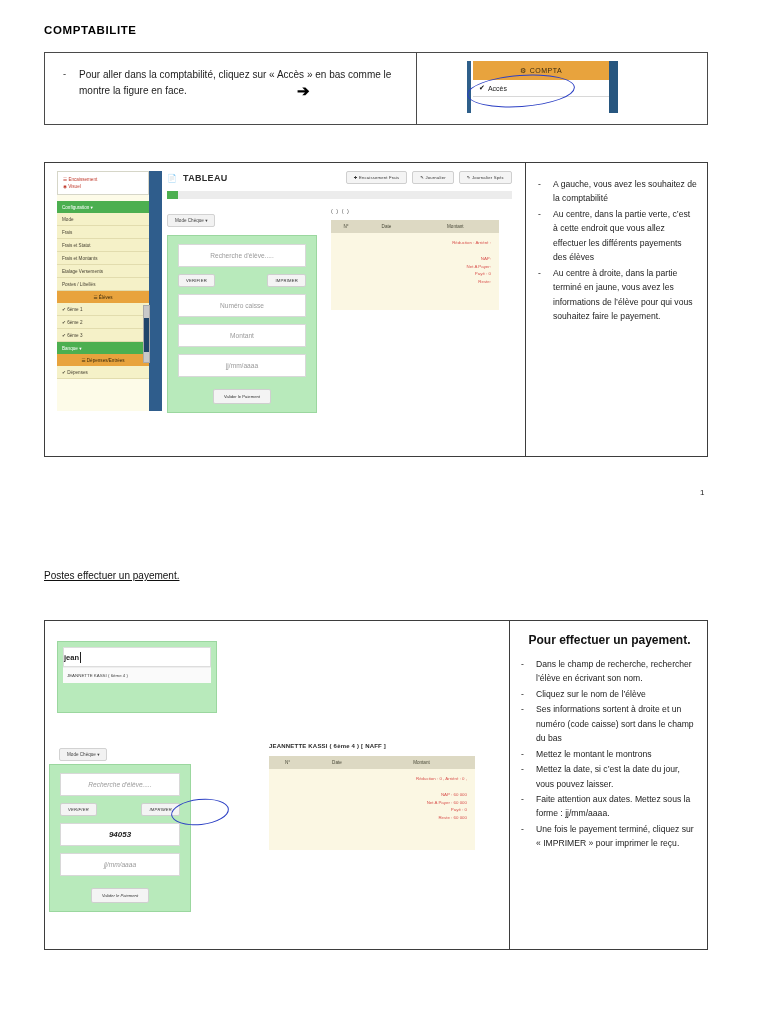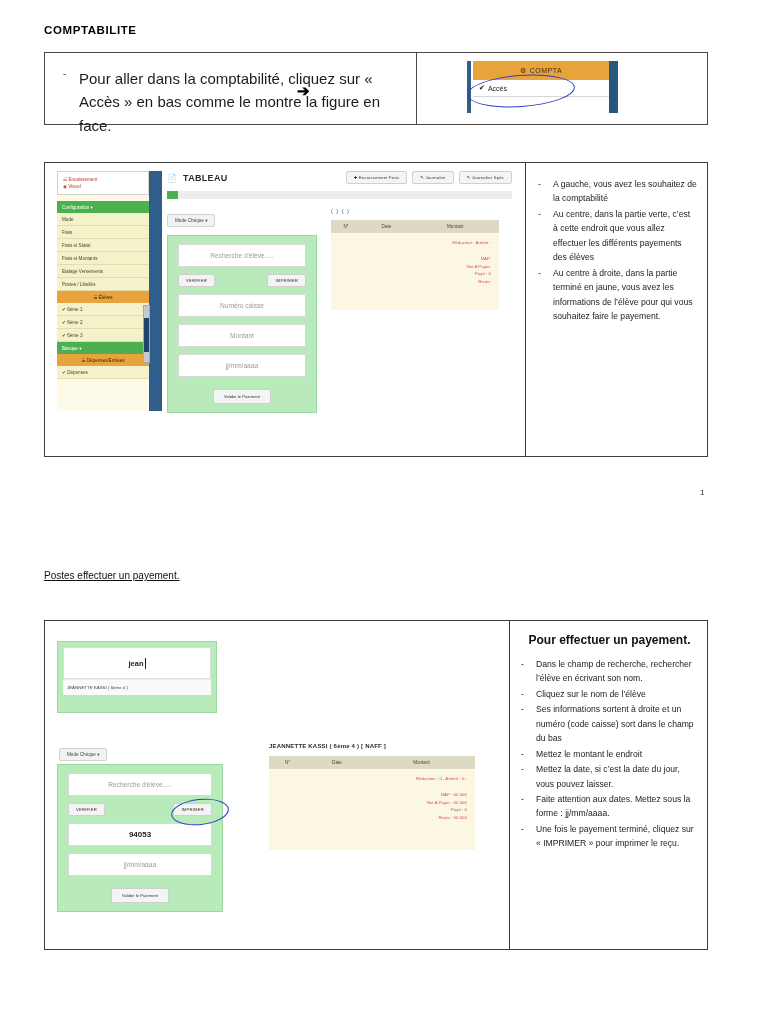--- a/index.html
+++ b/index.html
@@ -20,7 +20,7 @@
     font-size:11.5px;font-weight:bold;letter-spacing:.6px;
     color:#000;
   }
-  .bodytext{font-size:15px;line-height:1.55;color:#1c1c1c;}
+  .bodytext{font-size:10px;line-height:1.55;color:#1c1c1c;}
 
   
   .topbox{

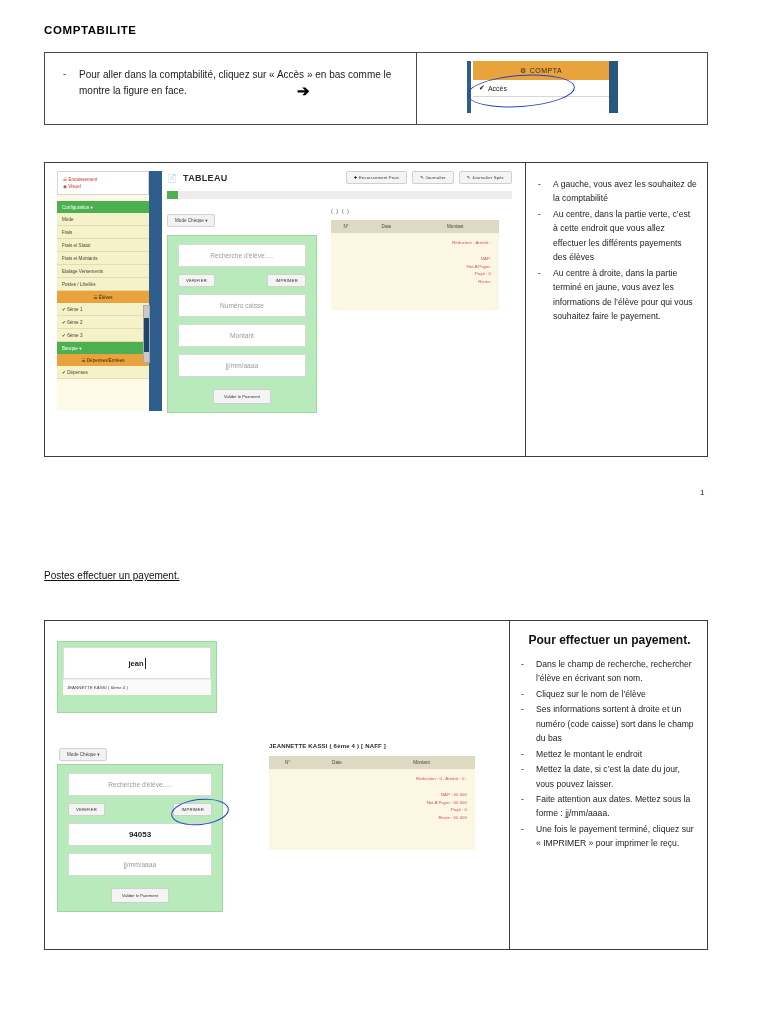--- a/index.html
+++ b/index.html
@@ -203,8 +203,8 @@
     padding:5px;
   }
   .search-input{
-    background:#fff;border:1px solid #ddd;height:32px;
-    display:flex;align-items:center;justify-content:center;
+    background:#fff;border:1px solid #ddd;height:20px;
+    display:flex;align-items:center;justify-content:flex-start;
     font-size:7.5px;color:#222;font-weight:bold;box-sizing:border-box;
   }
   .search-res{

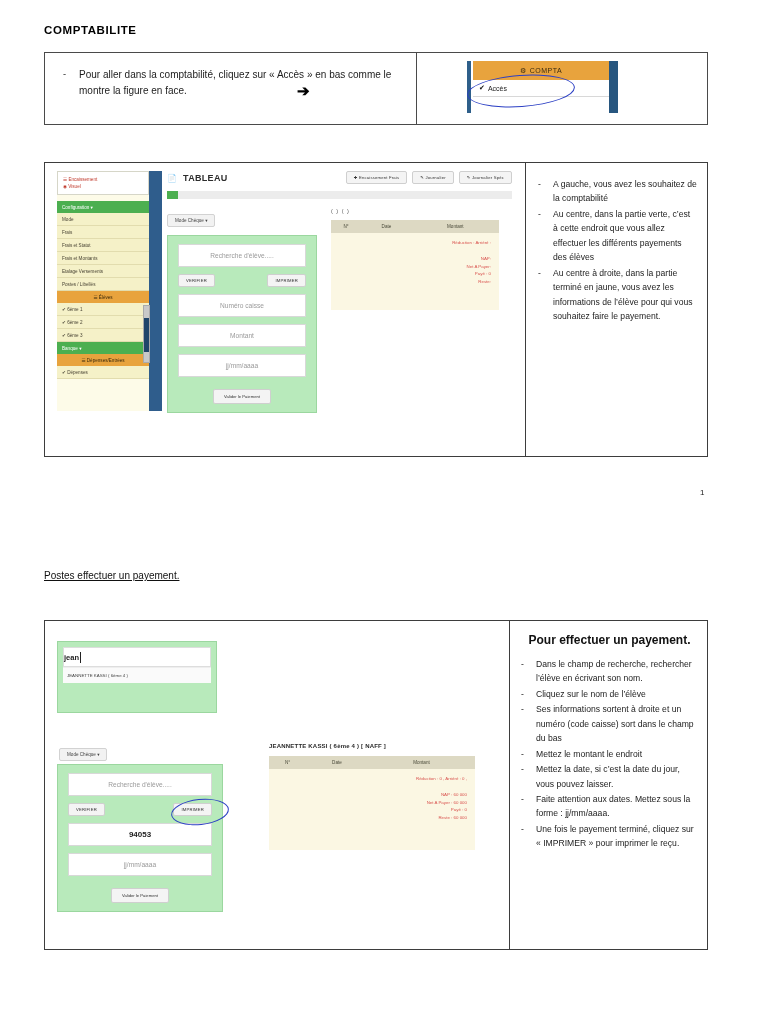--- a/index.html
+++ b/index.html
@@ -489,7 +489,7 @@
         </li>
         <li>
           <span class="dash">-</span>
-          <span>Mettez le montant le endroit</span>
+          <span>Mettez le montant le montrons</span>
         </li>
         <li>
           <span class="dash">-</span>

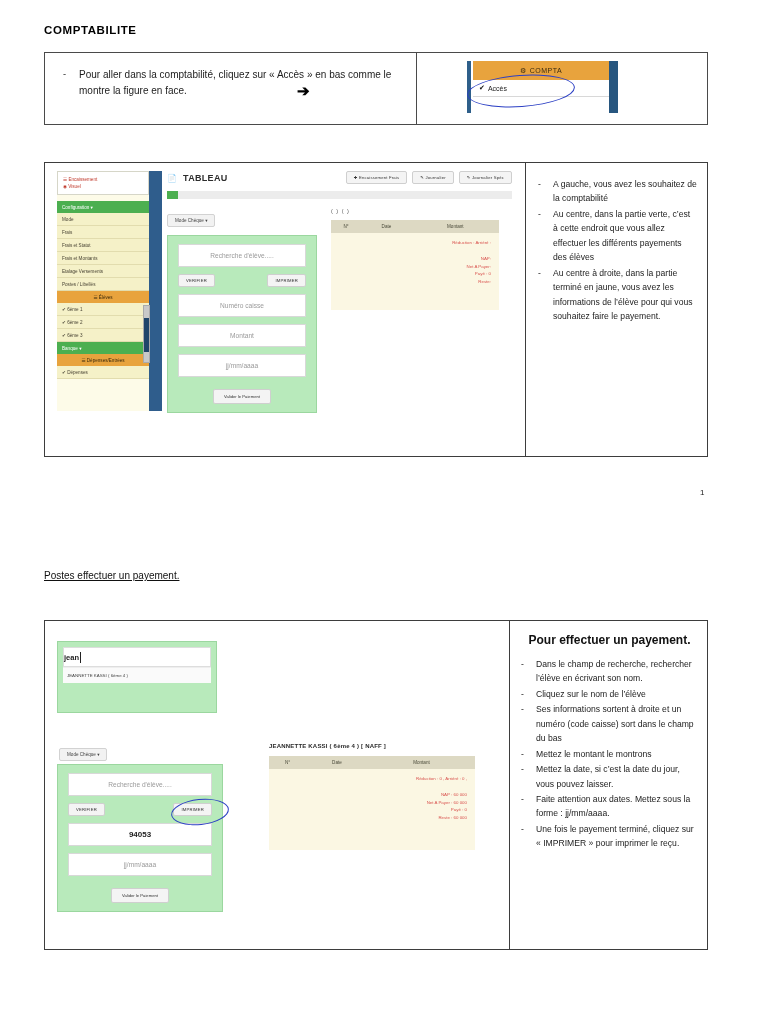--- a/index.html
+++ b/index.html
@@ -425,7 +425,7 @@
         <span>▾</span>
       </div>
 
-      <div class="green-panel" style="position:absolute;left:12px;top:143px;width:166px;">
+      <div class="green-panel" style="position:absolute;left:4px;top:143px;width:142px;font-style:italic;">
         <div class="field">Recherche d'élève.....</div>
         <div class="btn-row">
           <span class="sm-btn">VERIFIER</span>

